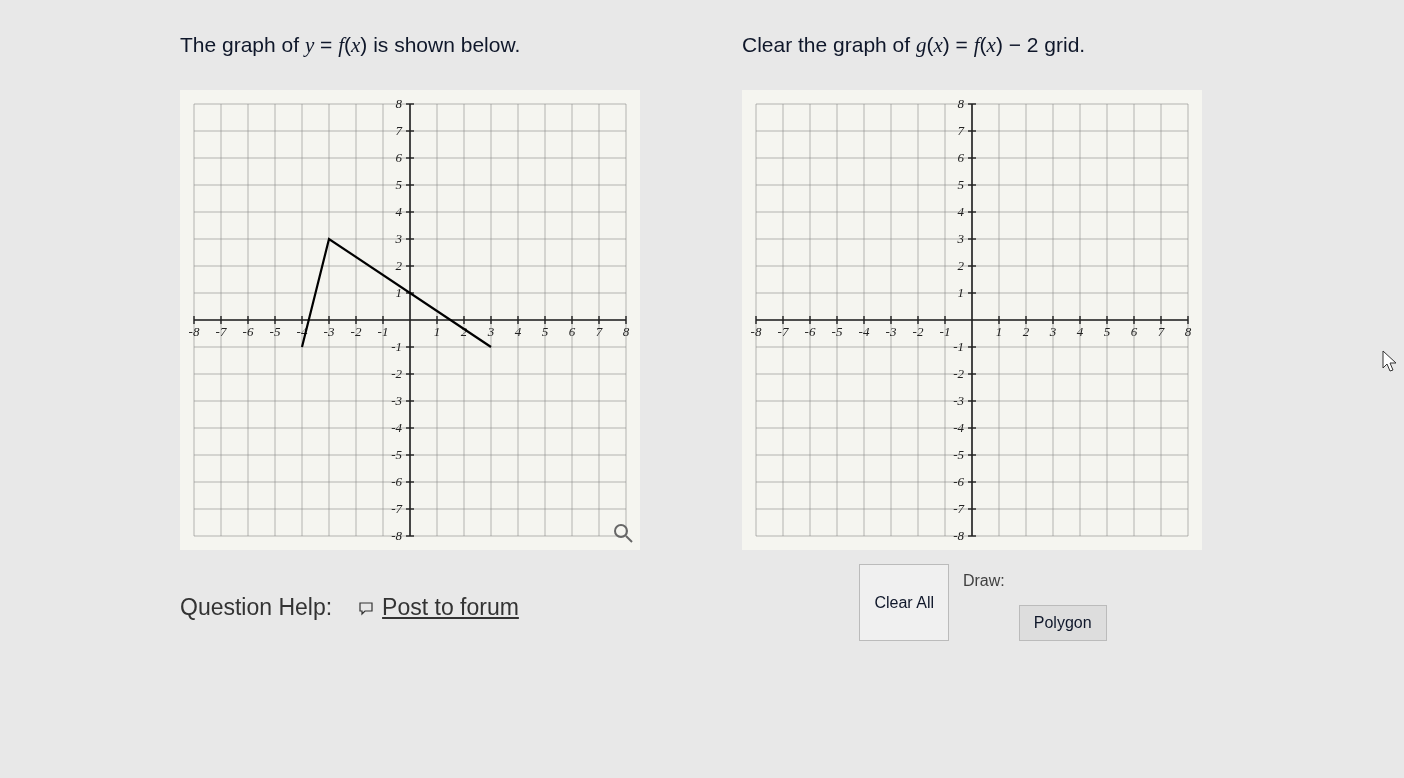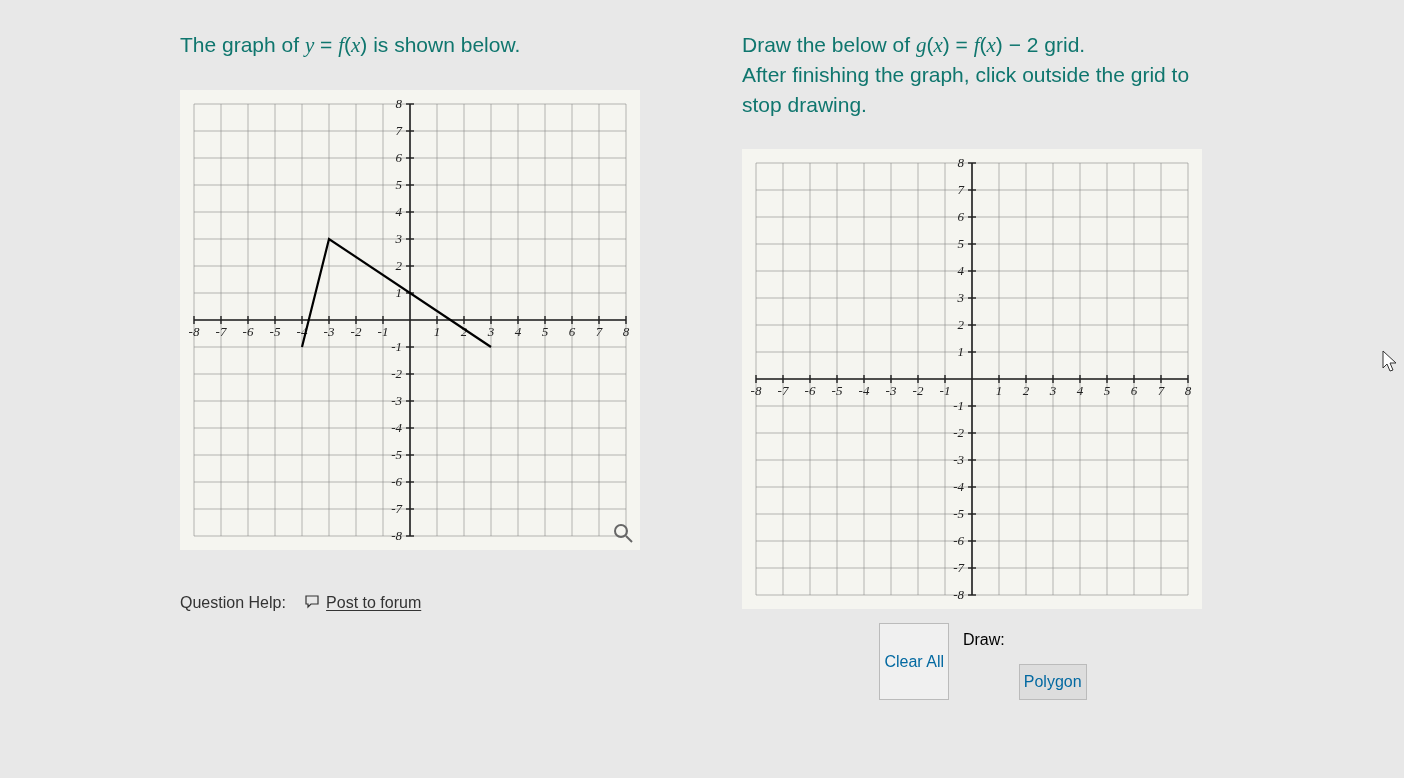--- a/index.html
+++ b/index.html
@@ -25,7 +25,7 @@
     }
     .prompt {
       font-size: 21px;
-      color: #0f766e;
+      color: #0f172a;
       margin-bottom: 30px;
       line-height: 1.4;
     }

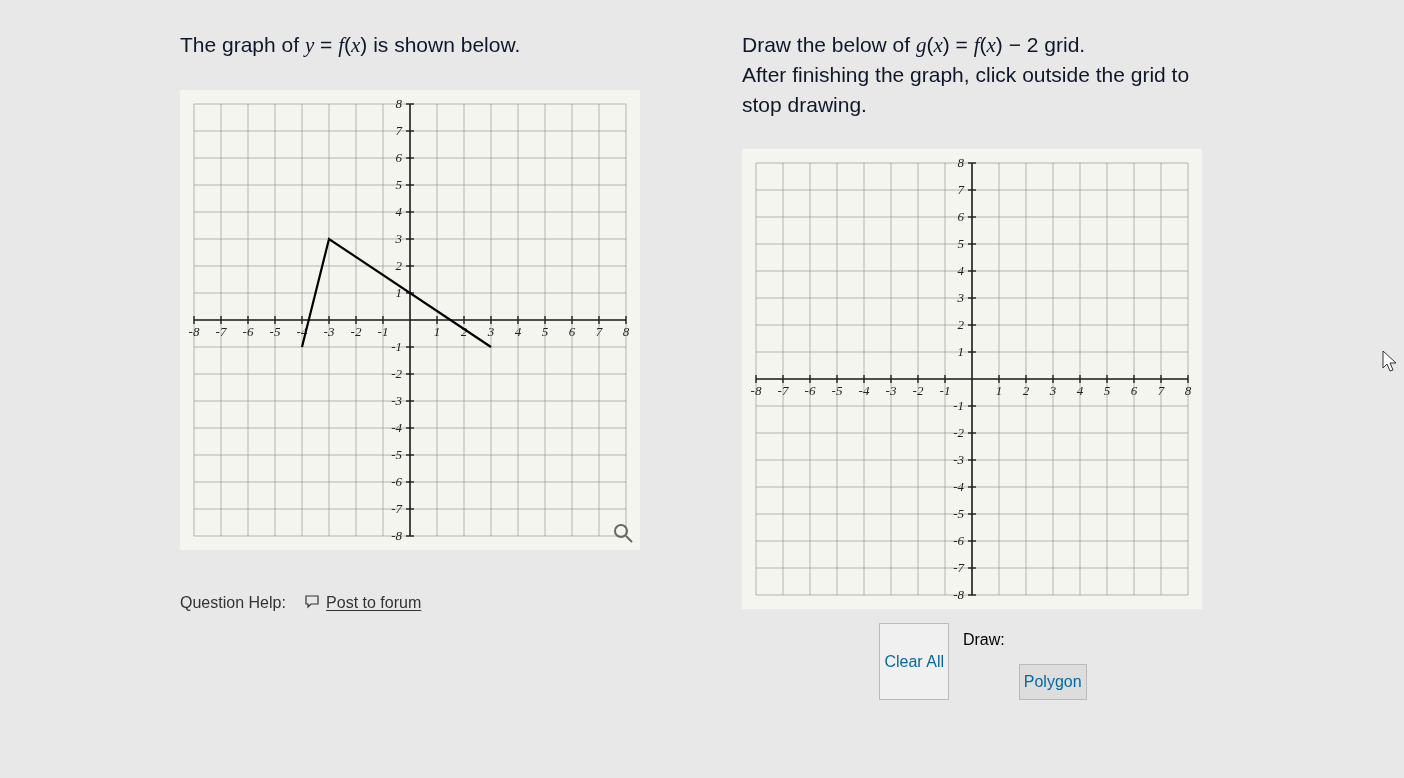--- a/index.html
+++ b/index.html
@@ -226,7 +226,7 @@
 
   <div class="column">
     <div class="prompt">
-      <span>Draw the below of </span><span class="math-func">g</span><span>(</span><span class="math-var">x</span><span>)</span><span> = </span><span class="math-func">f</span><span>(</span><span class="math-var">x</span><span>)</span><span> − 2</span><span> grid.</span>
+      <span>Clear the graph of </span><span class="math-func">g</span><span>(</span><span class="math-var">x</span><span>)</span><span> = </span><span class="math-func">f</span><span>(</span><span class="math-var">x</span><span>)</span><span> − 2</span><span> grid.</span>
       <br>
       <span>After finishing the graph, click outside the grid to stop drawing.</span>
     </div>

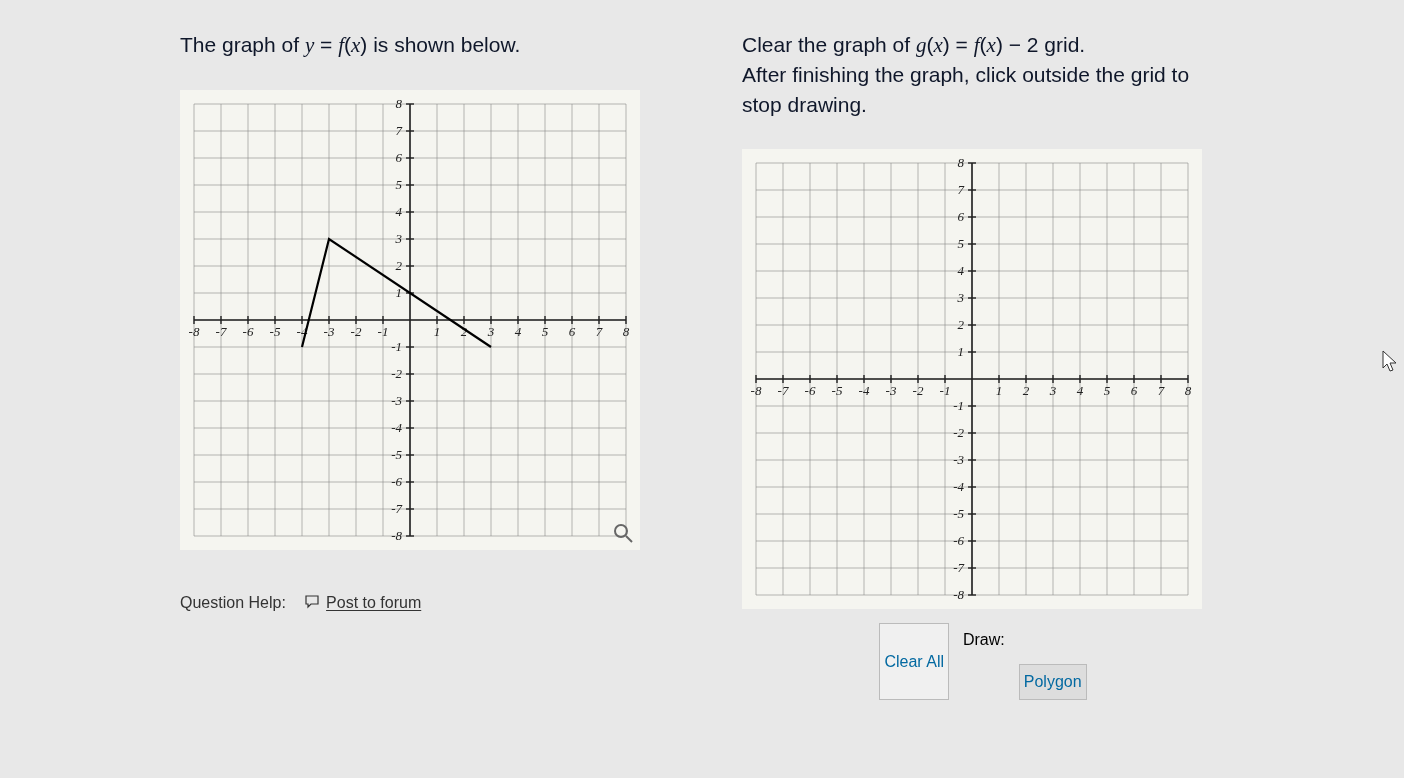--- a/index.html
+++ b/index.html
@@ -228,7 +228,6 @@
     <div class="prompt">
       <span>Clear the graph of </span><span class="math-func">g</span><span>(</span><span class="math-var">x</span><span>)</span><span> = </span><span class="math-func">f</span><span>(</span><span class="math-var">x</span><span>)</span><span> − 2</span><span> grid.</span>
       <br>
-      <span>After finishing the graph, click outside the grid to stop drawing.</span>
     </div>
     <div class="graph-wrapper">
       <svg class="graph-svg" width="460" height="460" viewBox="0 0 460 460" id="right-grid">

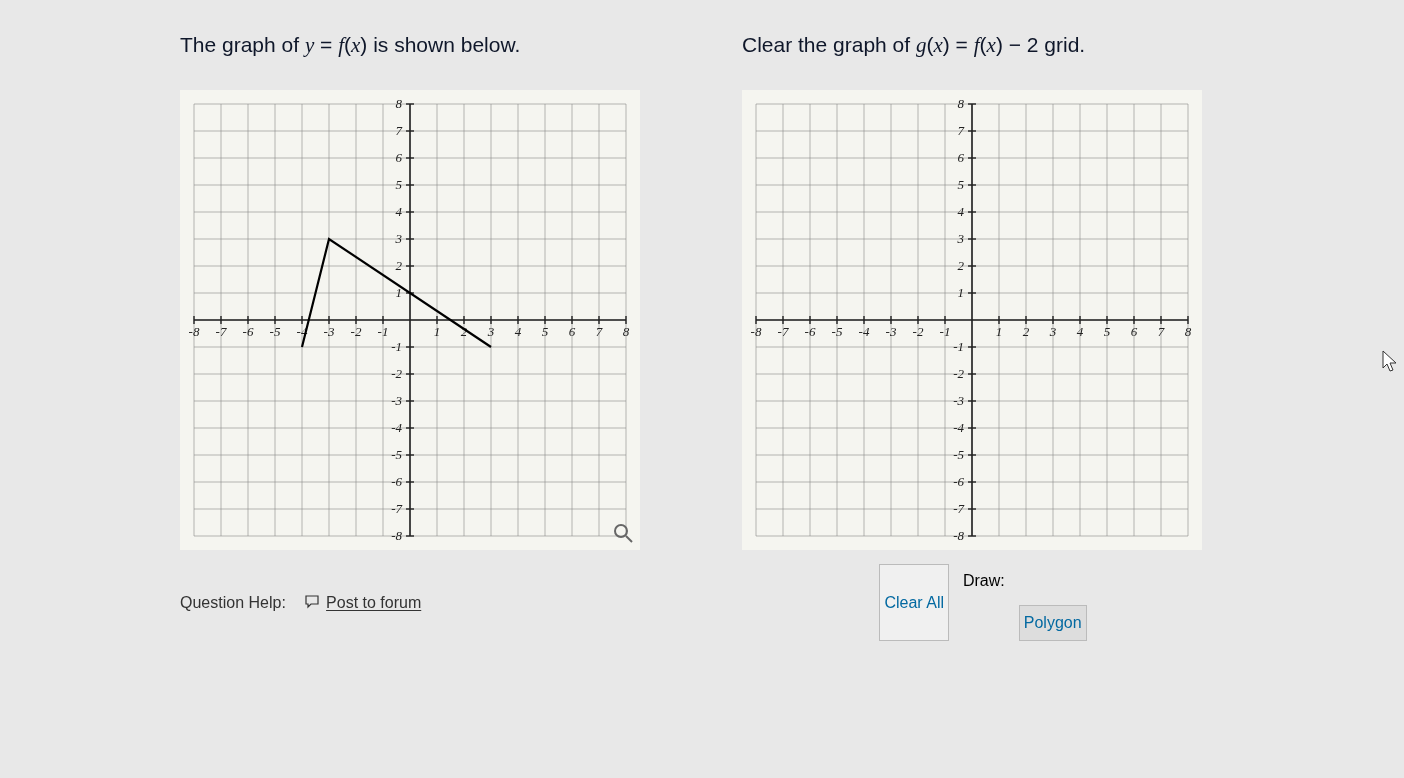--- a/index.html
+++ b/index.html
@@ -65,7 +65,7 @@
     .draw-label {
       padding: 8px 6px;
       font-size: 16px;
-      color: #000000;
+      color: #404040;
     }
     .question-help {
       margin-top: 40px;

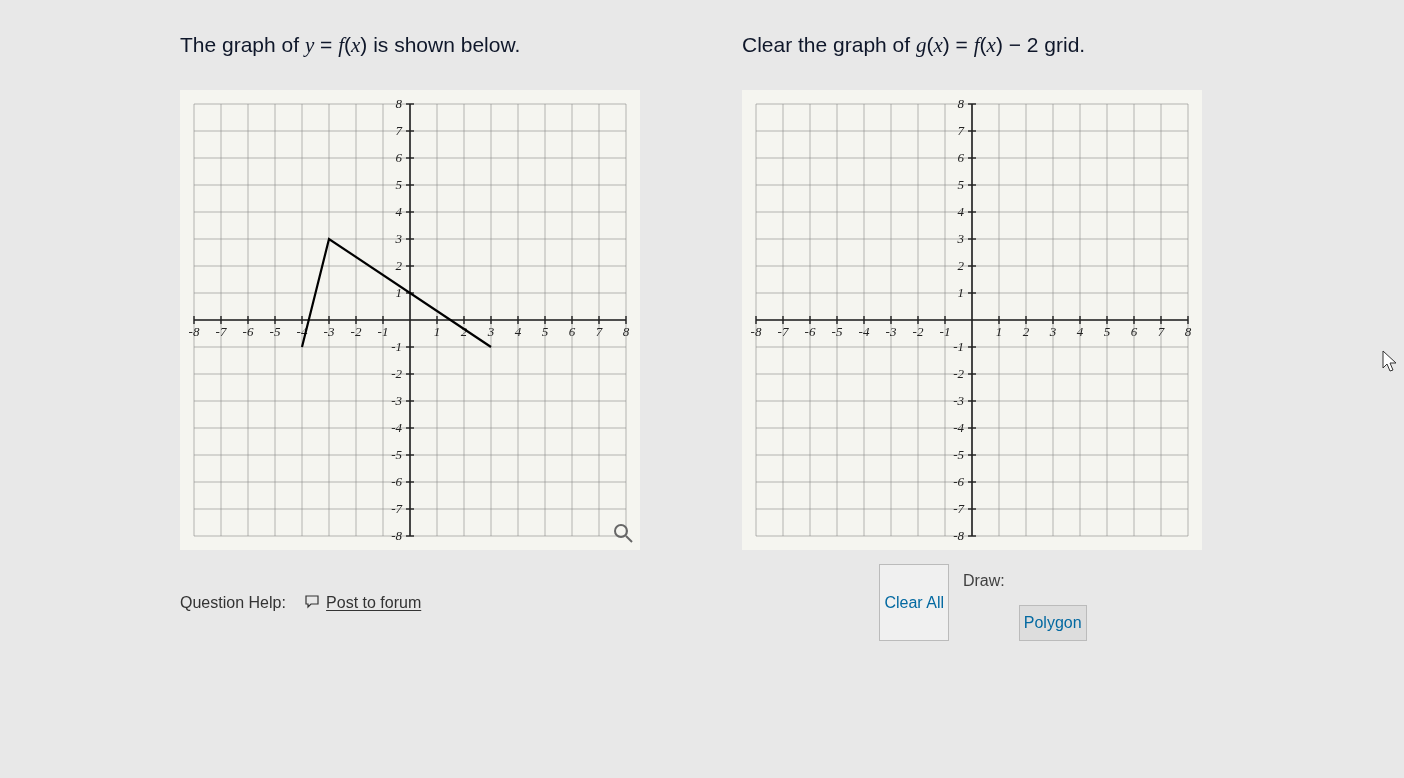--- a/index.html
+++ b/index.html
@@ -69,7 +69,7 @@
     }
     .question-help {
       margin-top: 40px;
-      font-size: 16px;
+      font-size: 23px;
       color: #333;
     }
     .post-link {

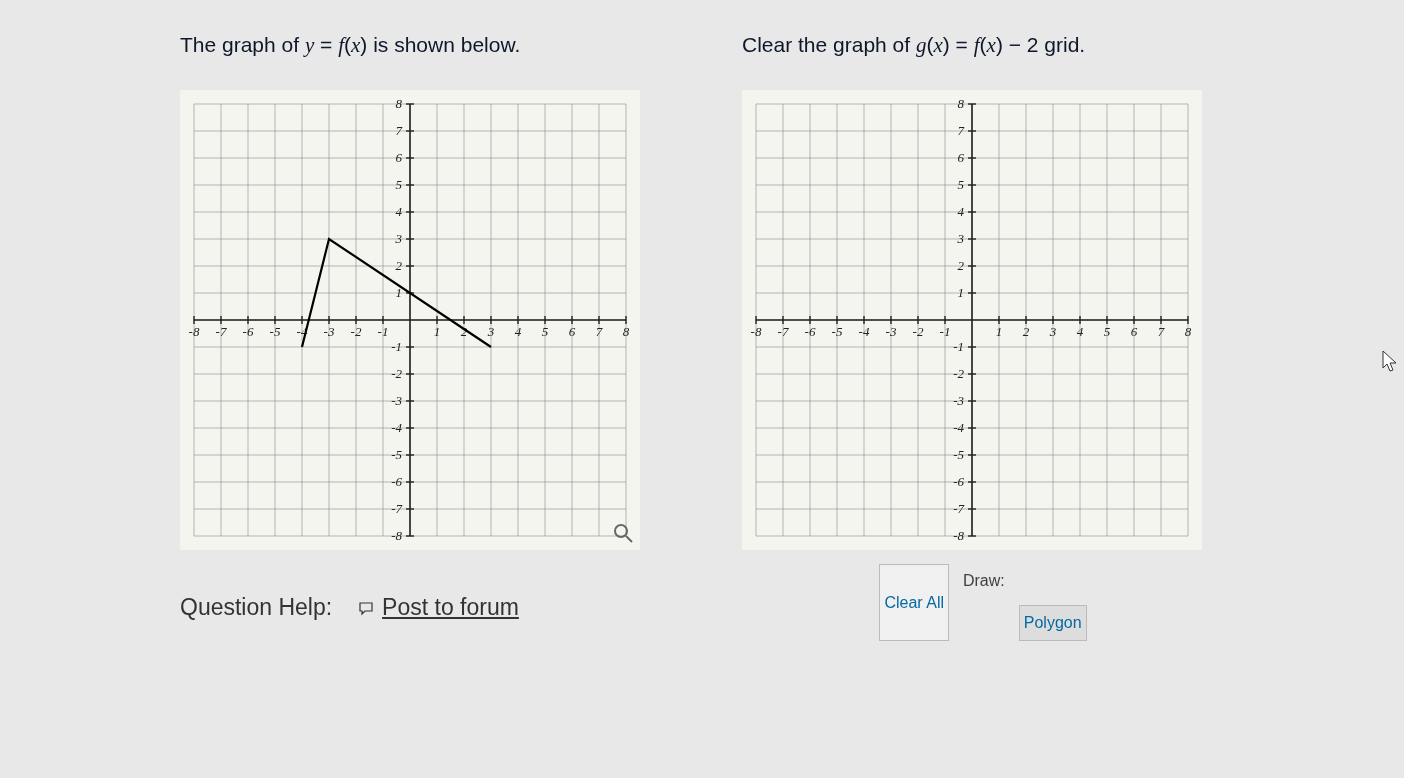--- a/index.html
+++ b/index.html
@@ -53,9 +53,9 @@
     .btn {
       background: #f0f0f0;
       border: 1px solid #bbb;
-      padding: 8px 4px;
+      padding: 8px 14px;
       font-size: 16px;
-      color: #0369a1;
+      color: #0f172a;
       cursor: pointer;
     }
     .btn.polygon {

